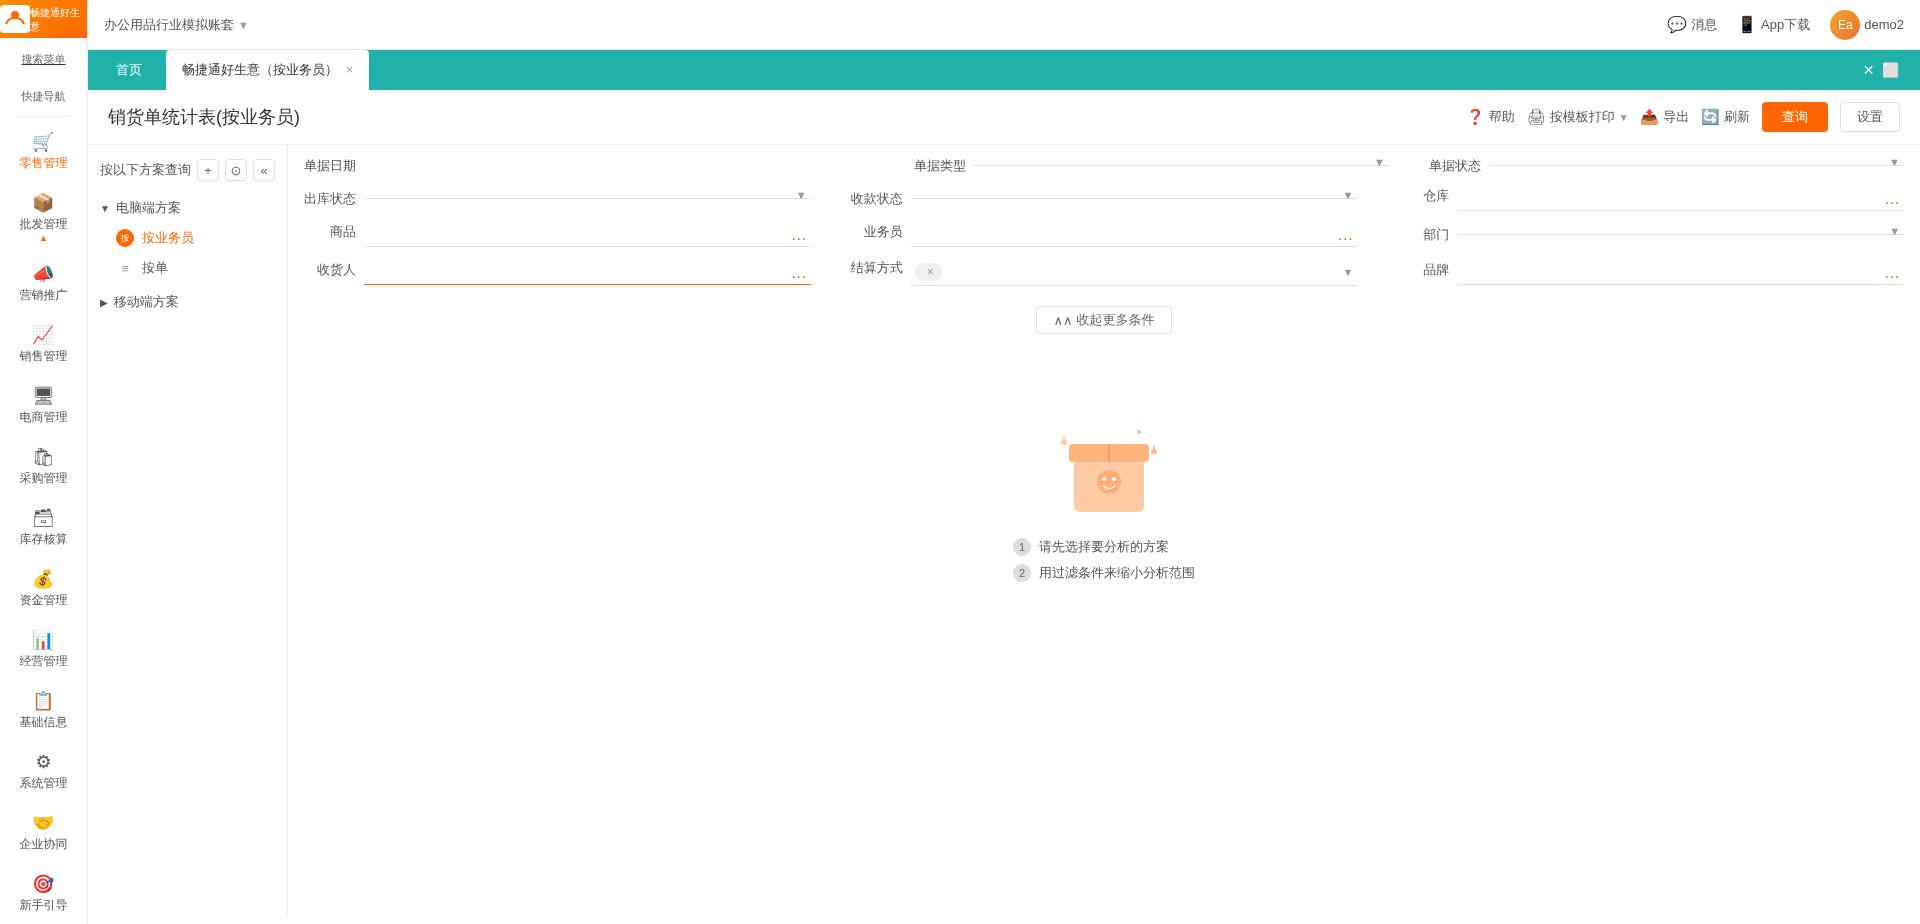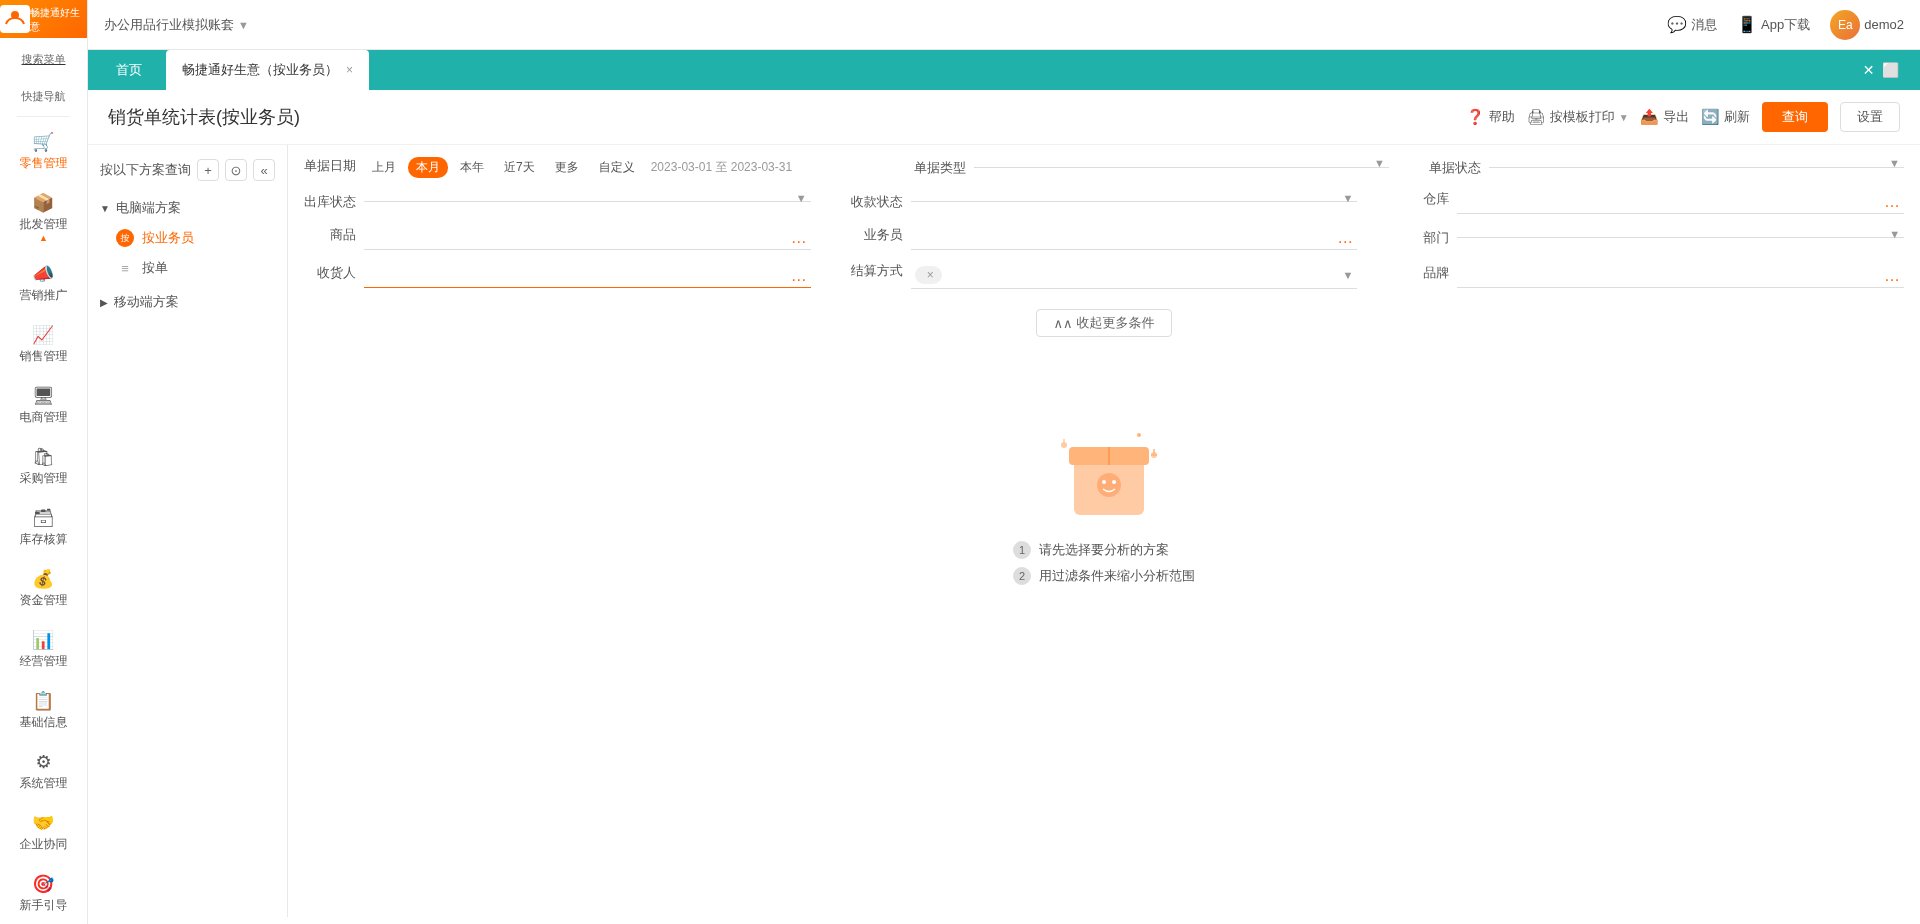--- a/index.html
+++ b/index.html
@@ -701,17 +701,6 @@
 
             <div class="filter-field" style="flex:1.2">
               <span class="filter-label">单据日期</span>
-              <div class="date-field-wrapper">
-                <div class="date-tabs">
-                  <span class="date-tab">上月</span>
-                  <span class="date-tab active">本月</span>
-                  <span class="date-tab">本年</span>
-                  <span class="date-tab">近7天</span>
-                  <span class="date-tab">更多</span>
-                  <span class="date-tab">自定义</span>
-                </div>
-                <div class="date-range">2023-03-01 至 2023-03-31</div>
-              </div>
             </div>
             <div style="width:40px"></div>
 

